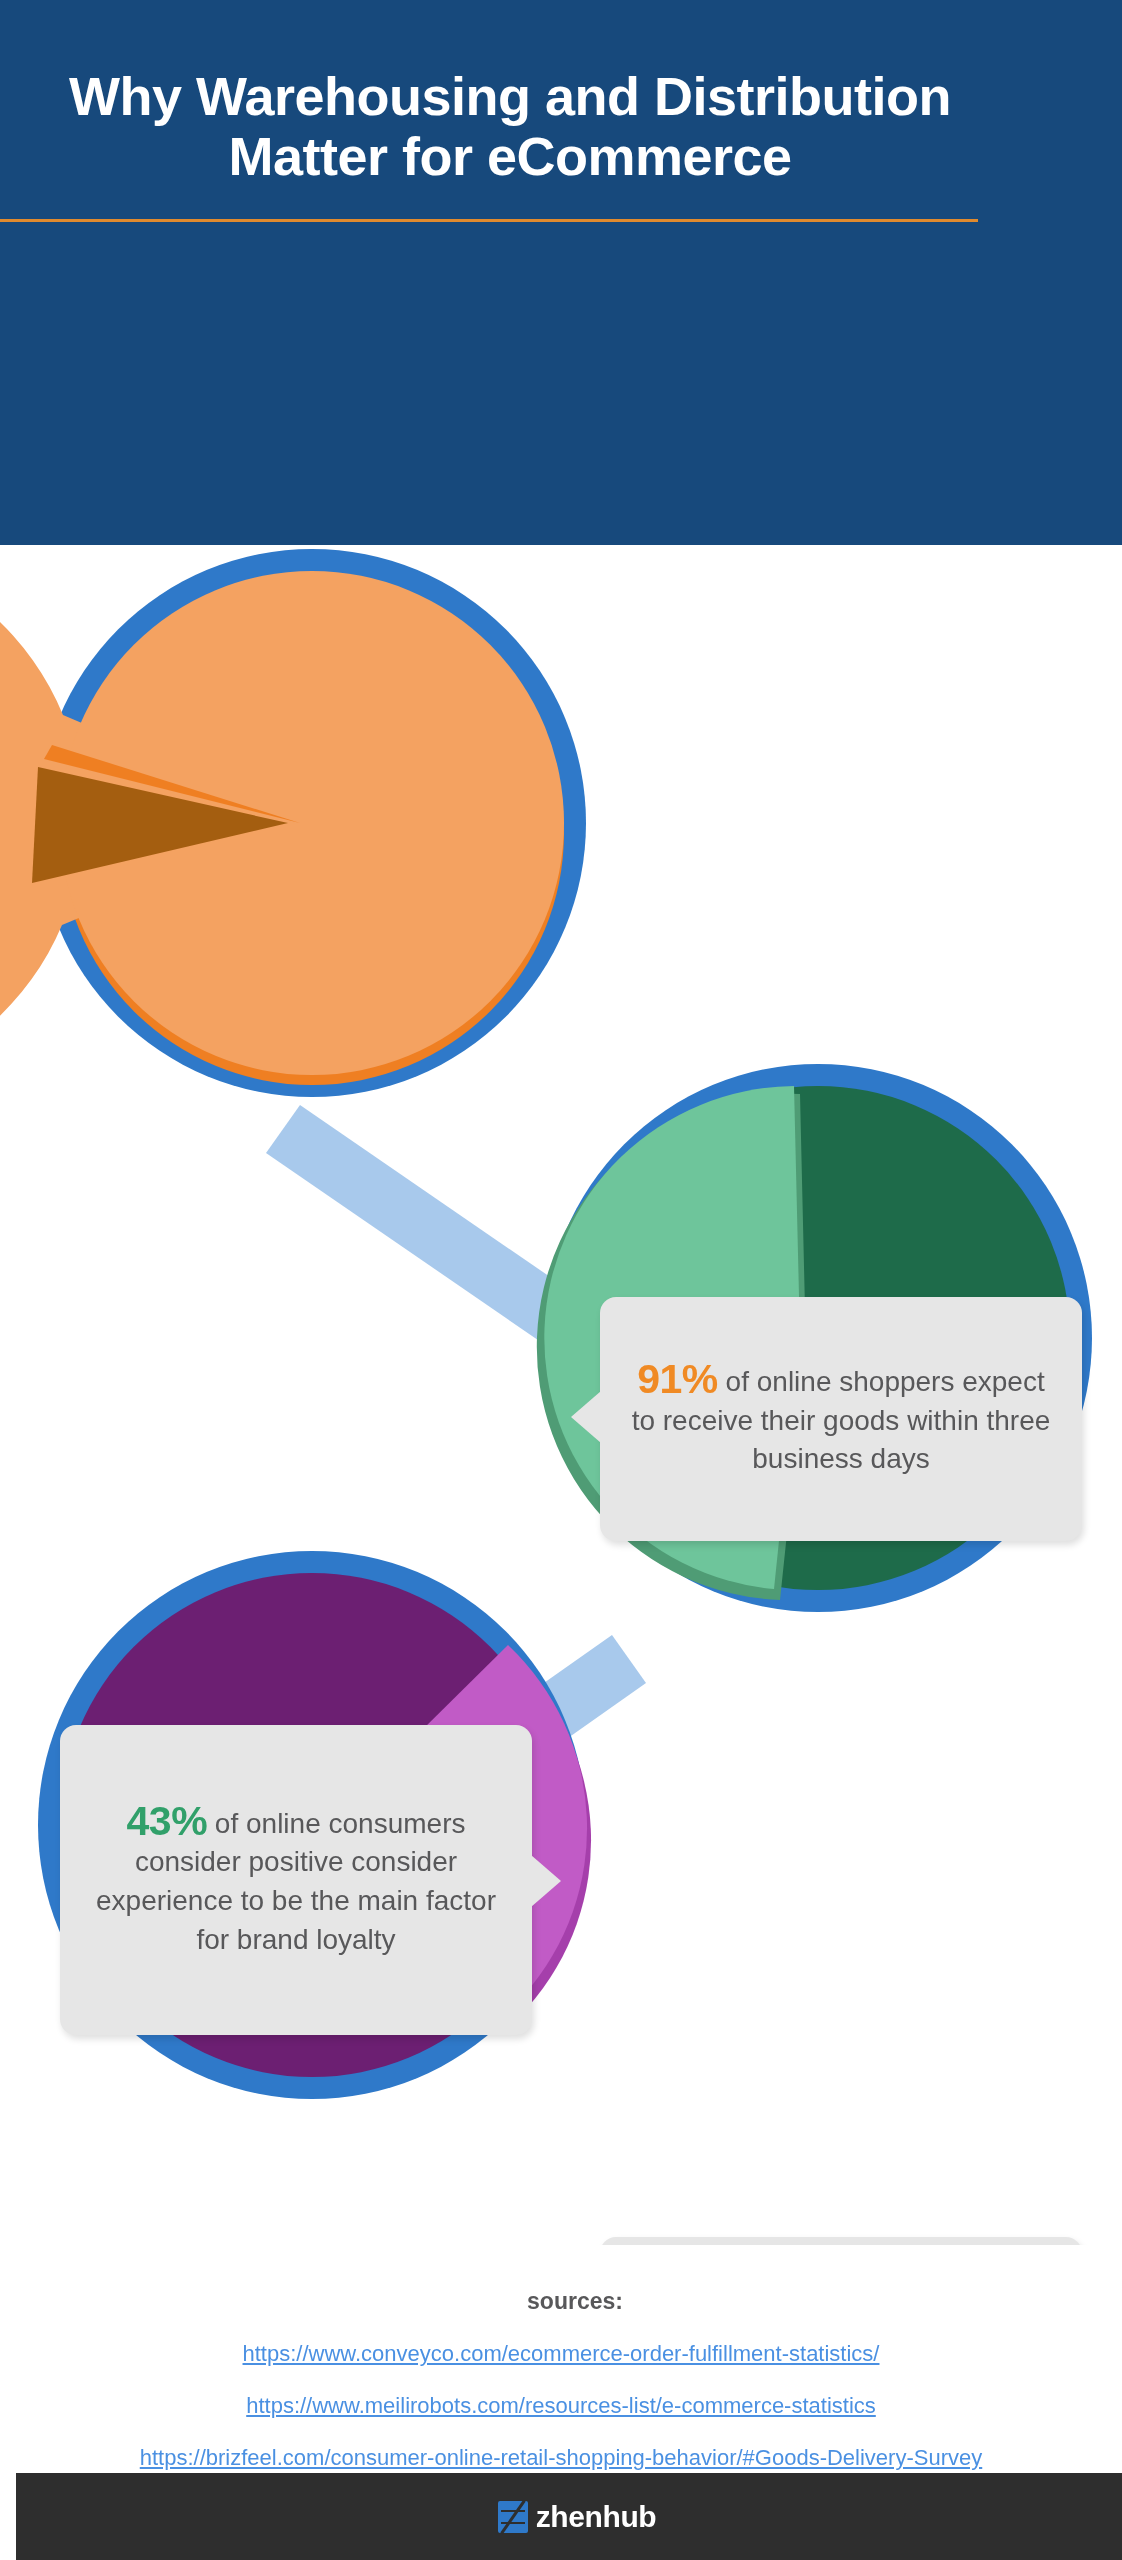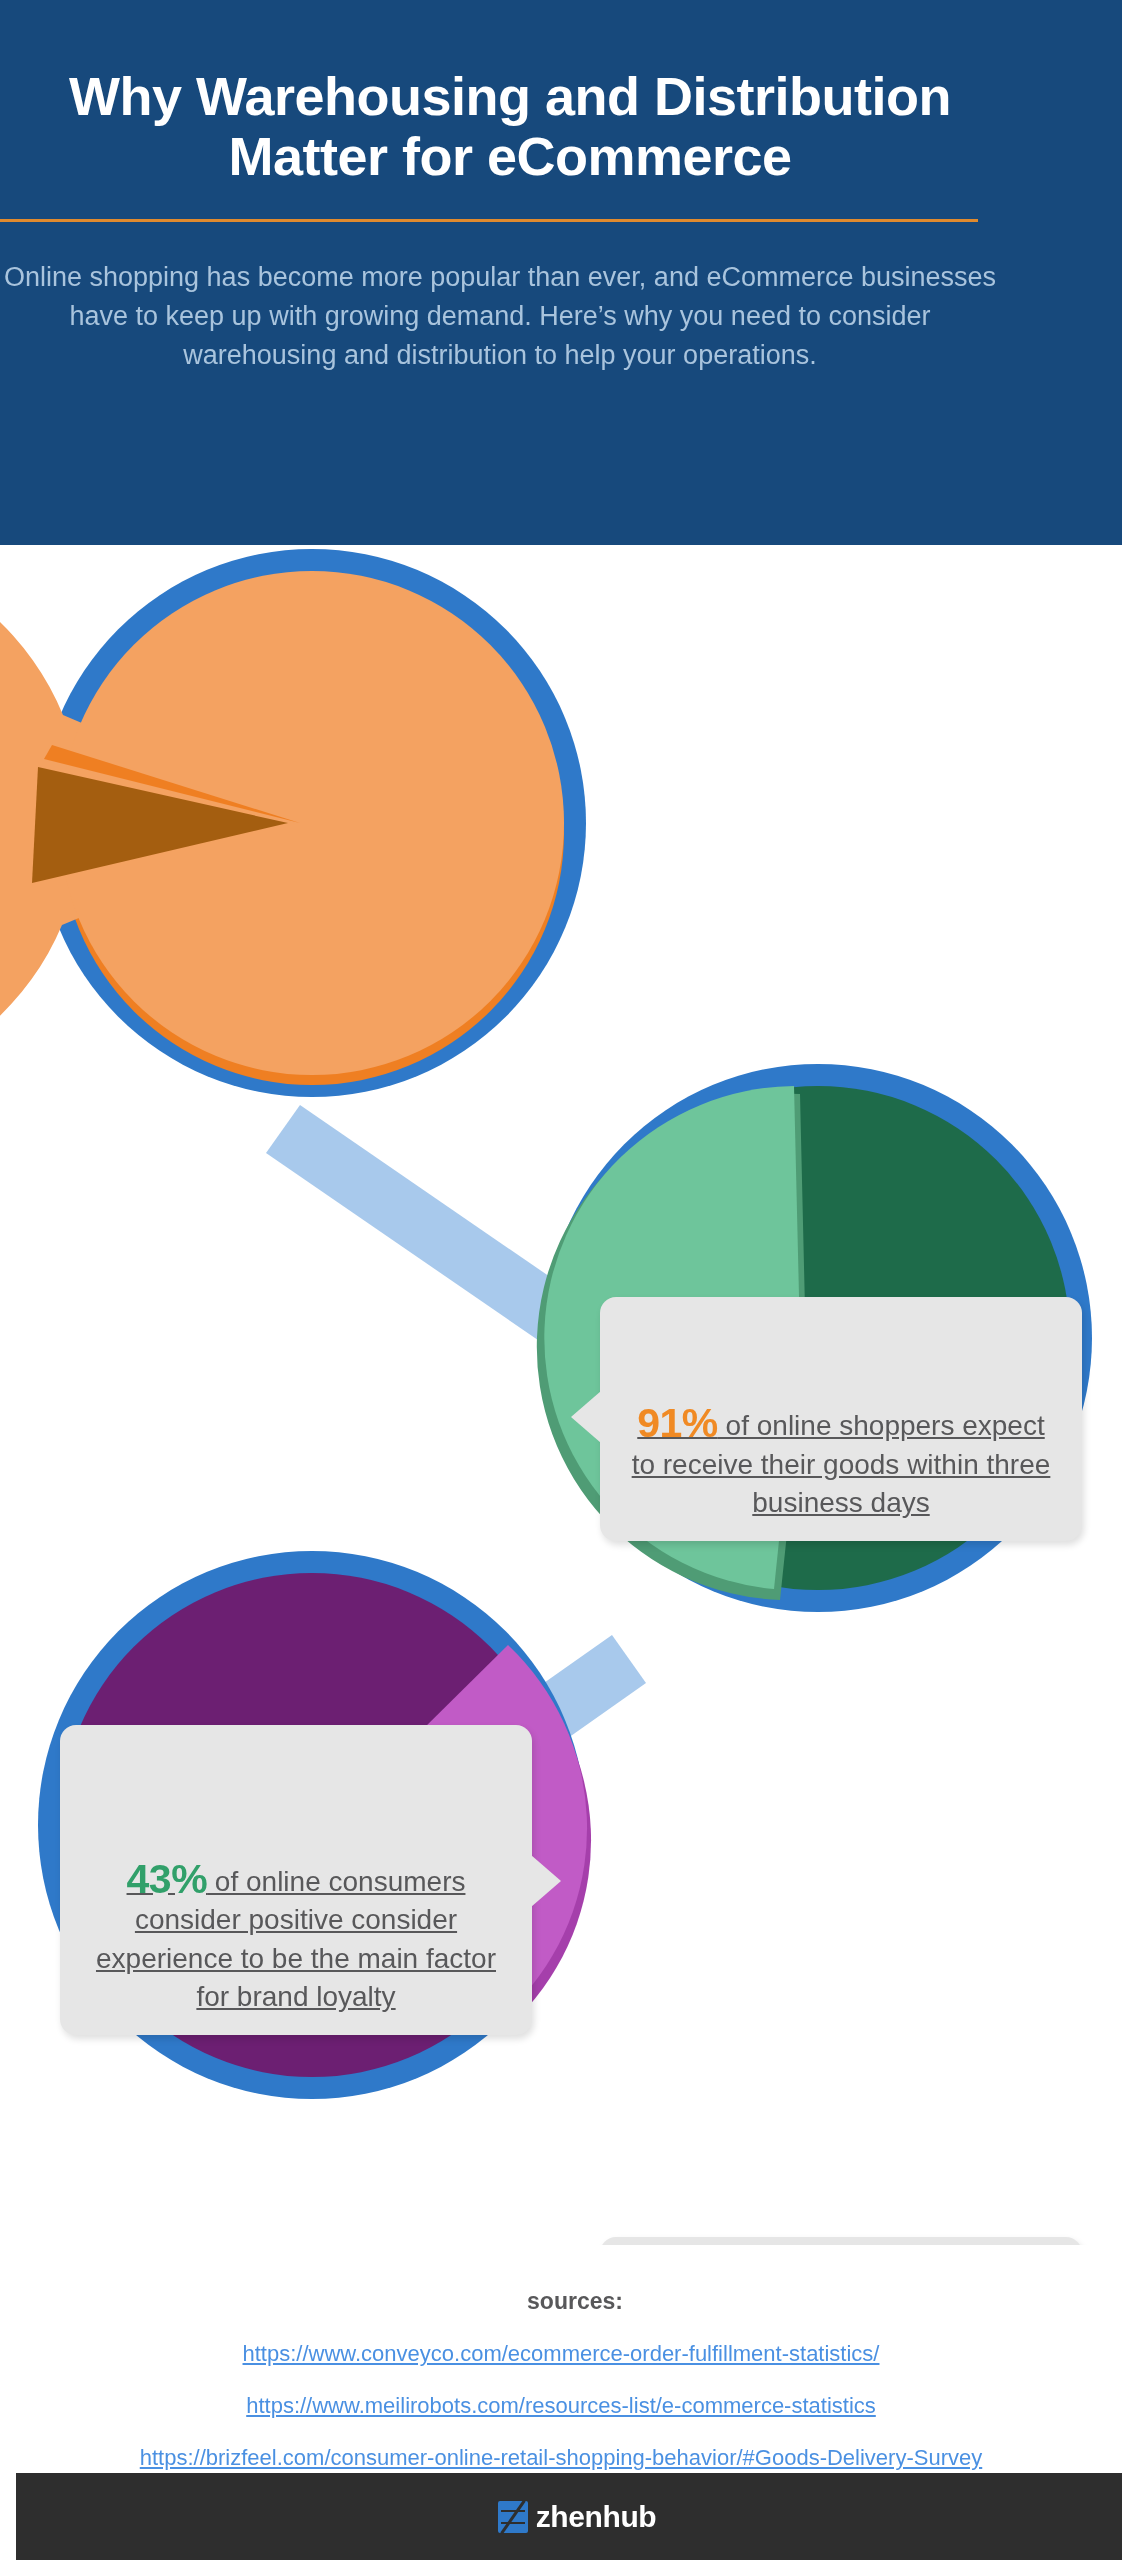--- a/index.html
+++ b/index.html
@@ -111,7 +111,6 @@
 <div class="header">
   <div class="header-title">Why Warehousing and Distribution Matter for eCommerce</div>
   <div class="header-rule"></div>
-  <div class="header-sub">Online shopping has become more popular than ever, and eCommerce businesses have to keep up with growing demand. Here’s why you need to consider warehousing and distribution to help your operations.</div>
 </div>
 
 <div class="canvas">

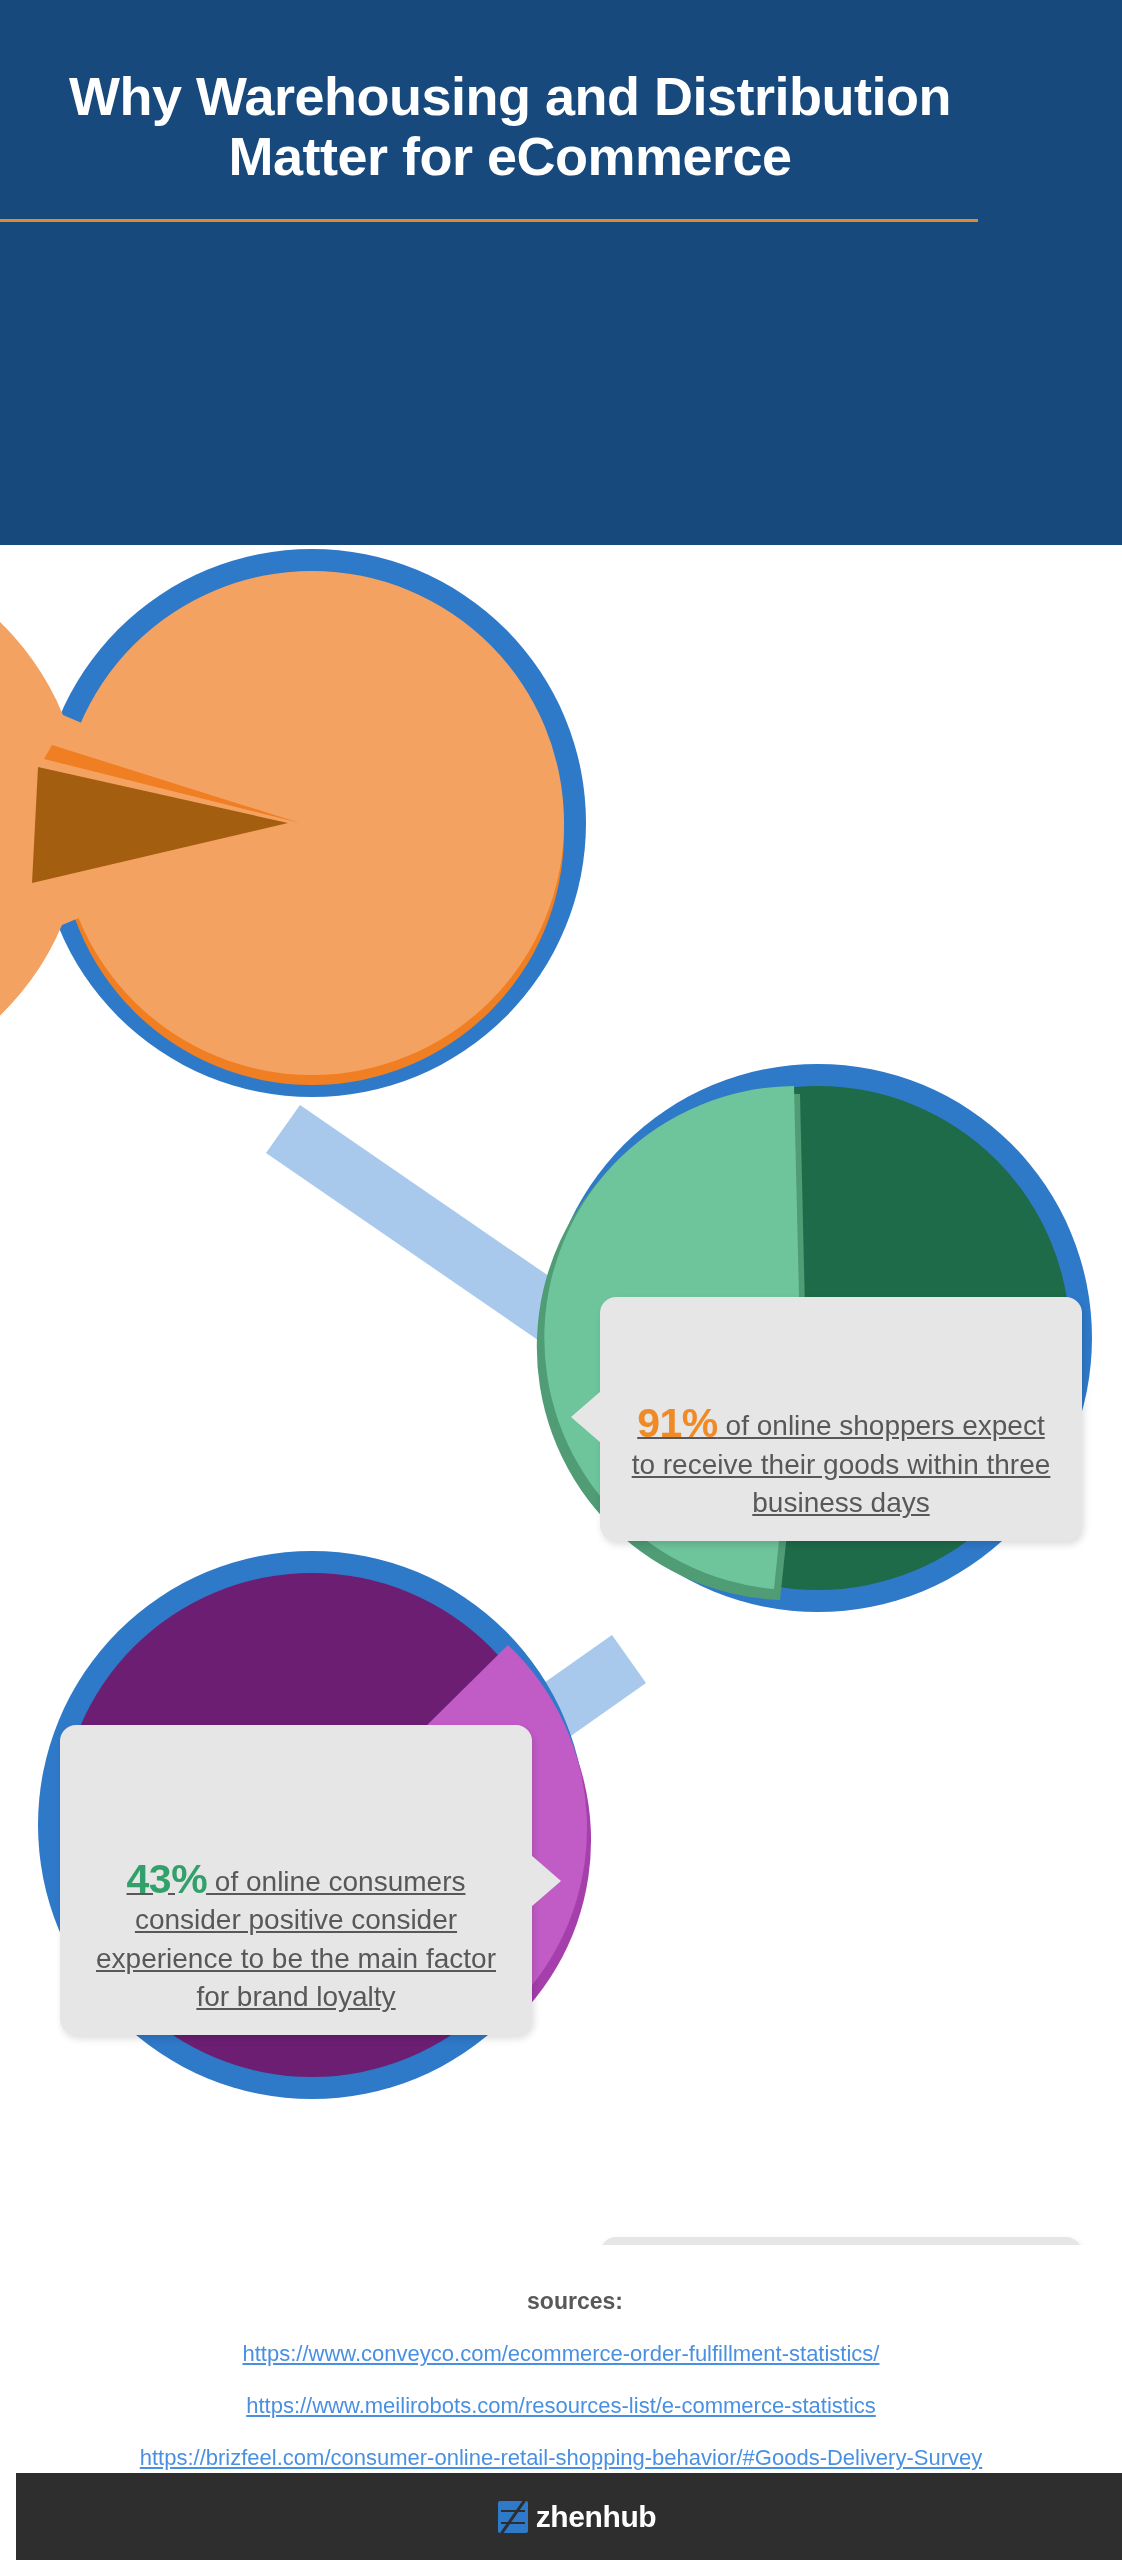--- a/index.html
+++ b/index.html
@@ -42,11 +42,10 @@
     background:#e6e6e6;
     border-radius:16px;
     box-shadow:2px 4px 7px rgba(0,0,0,0.13);
-    display:flex; align-items:flex-end; justify-content:center;
+    display:flex; align-items:center; justify-content:center;
     text-align:center;
     color:#58585a; font-size:28px; line-height:1.38;
-    padding:18px 22px;
-    text-decoration:underline;
+    padding:36px 22px;
   }
   .callout .pct{
     font-weight:bold; font-size:41px; line-height:1;

